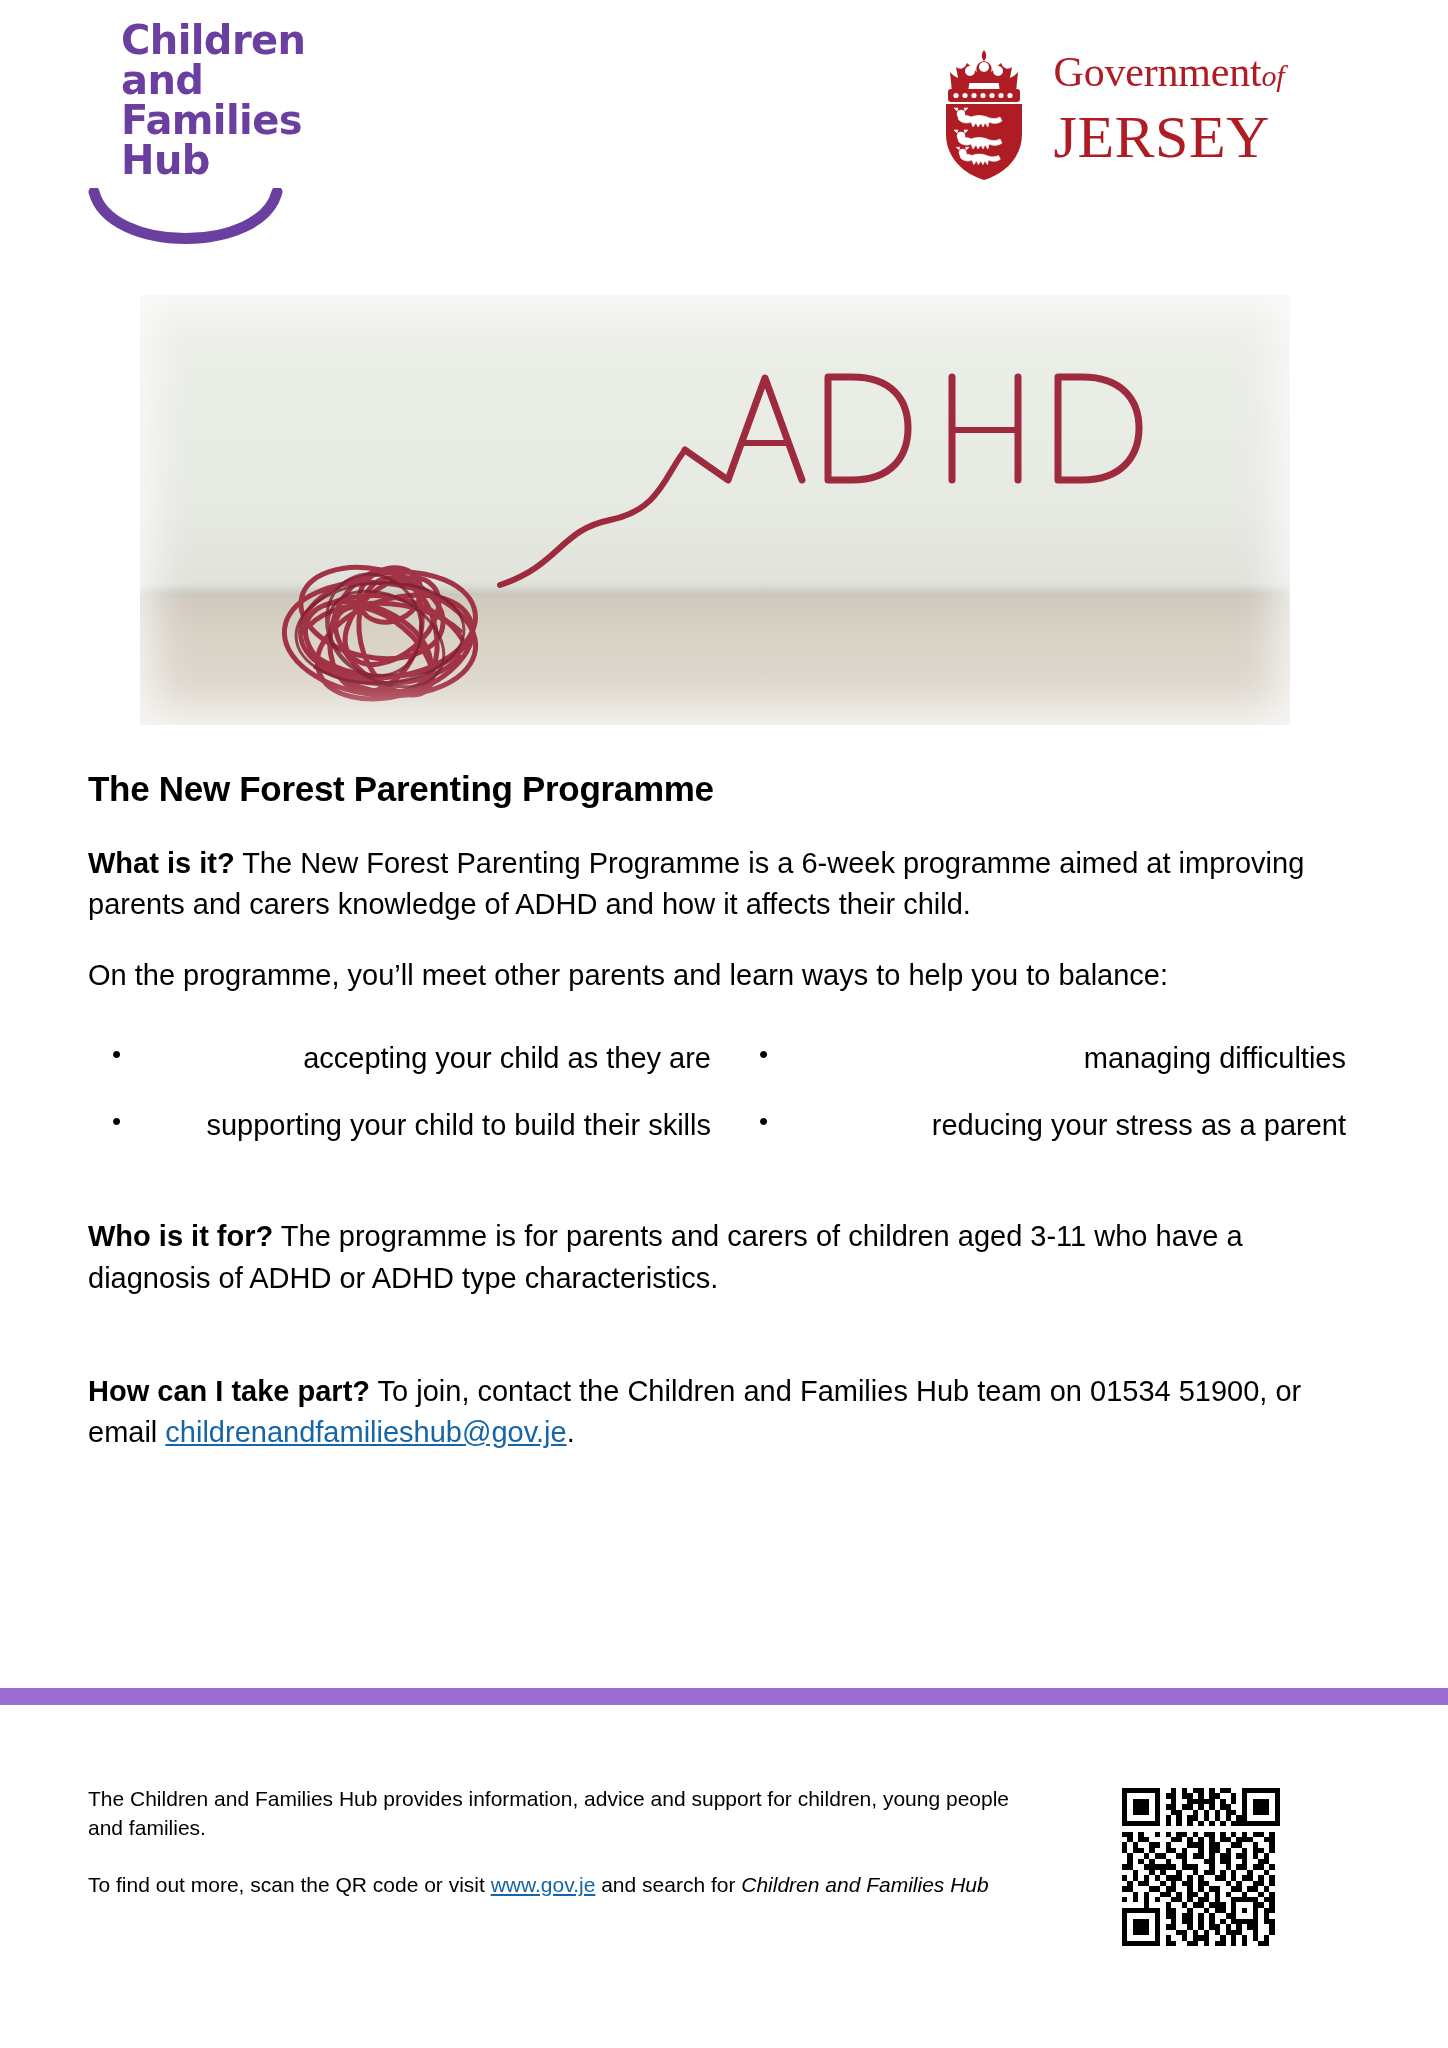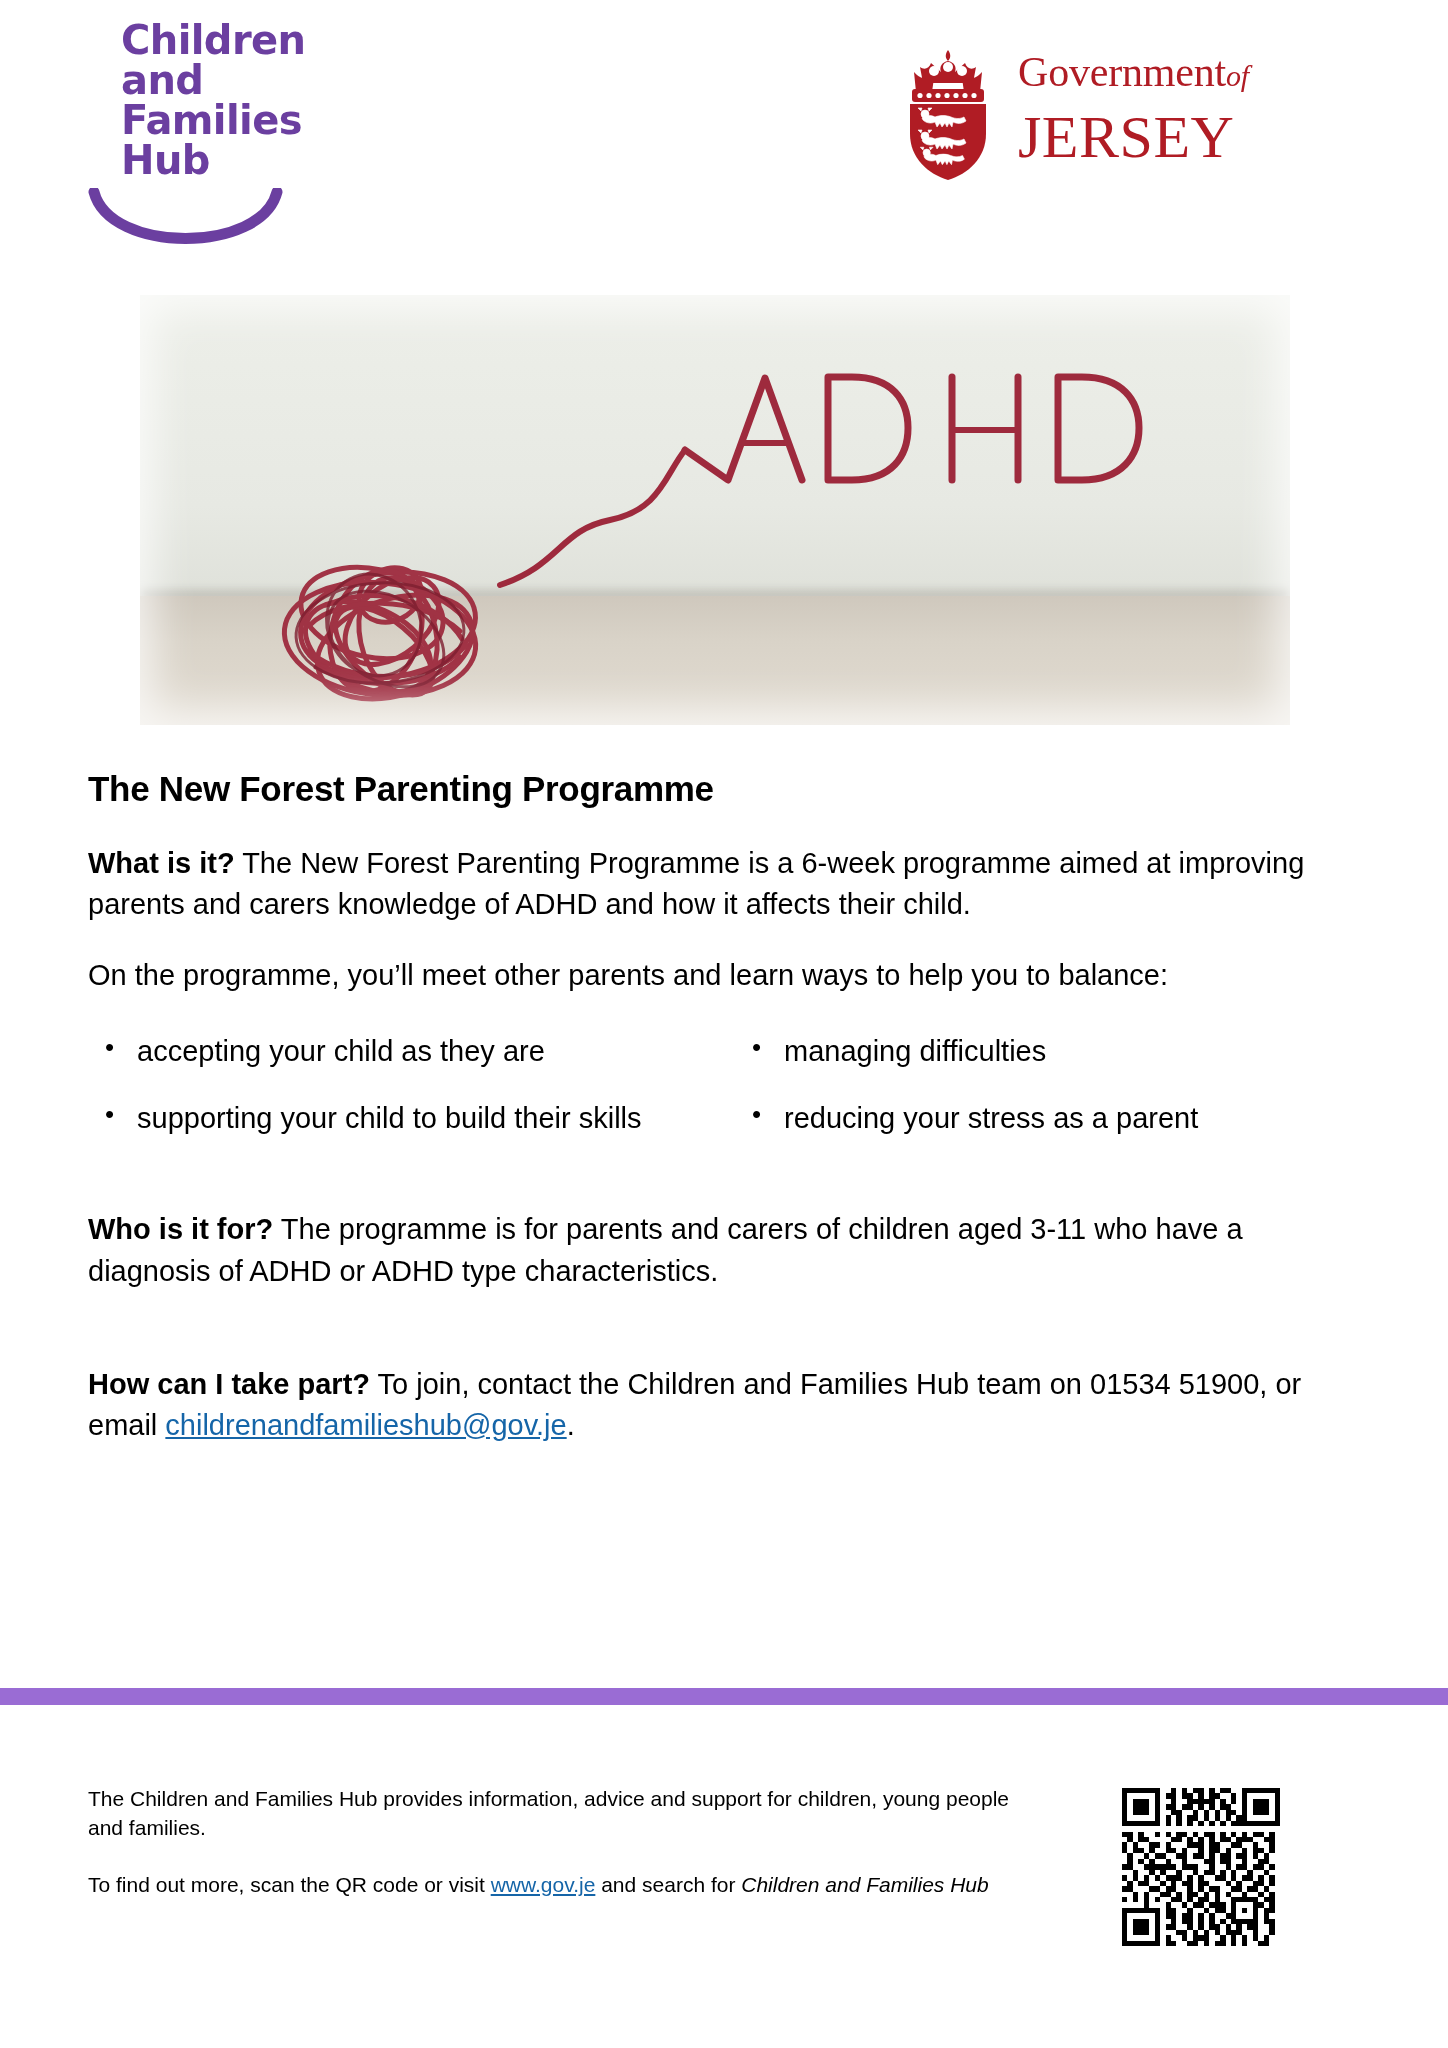--- a/index.html
+++ b/index.html
@@ -57,6 +57,7 @@
     height: 135px;
     display: flex;
     align-items: flex-start;
+    justify-content: center;
   }
   .goj-crest {
     width: 96px;

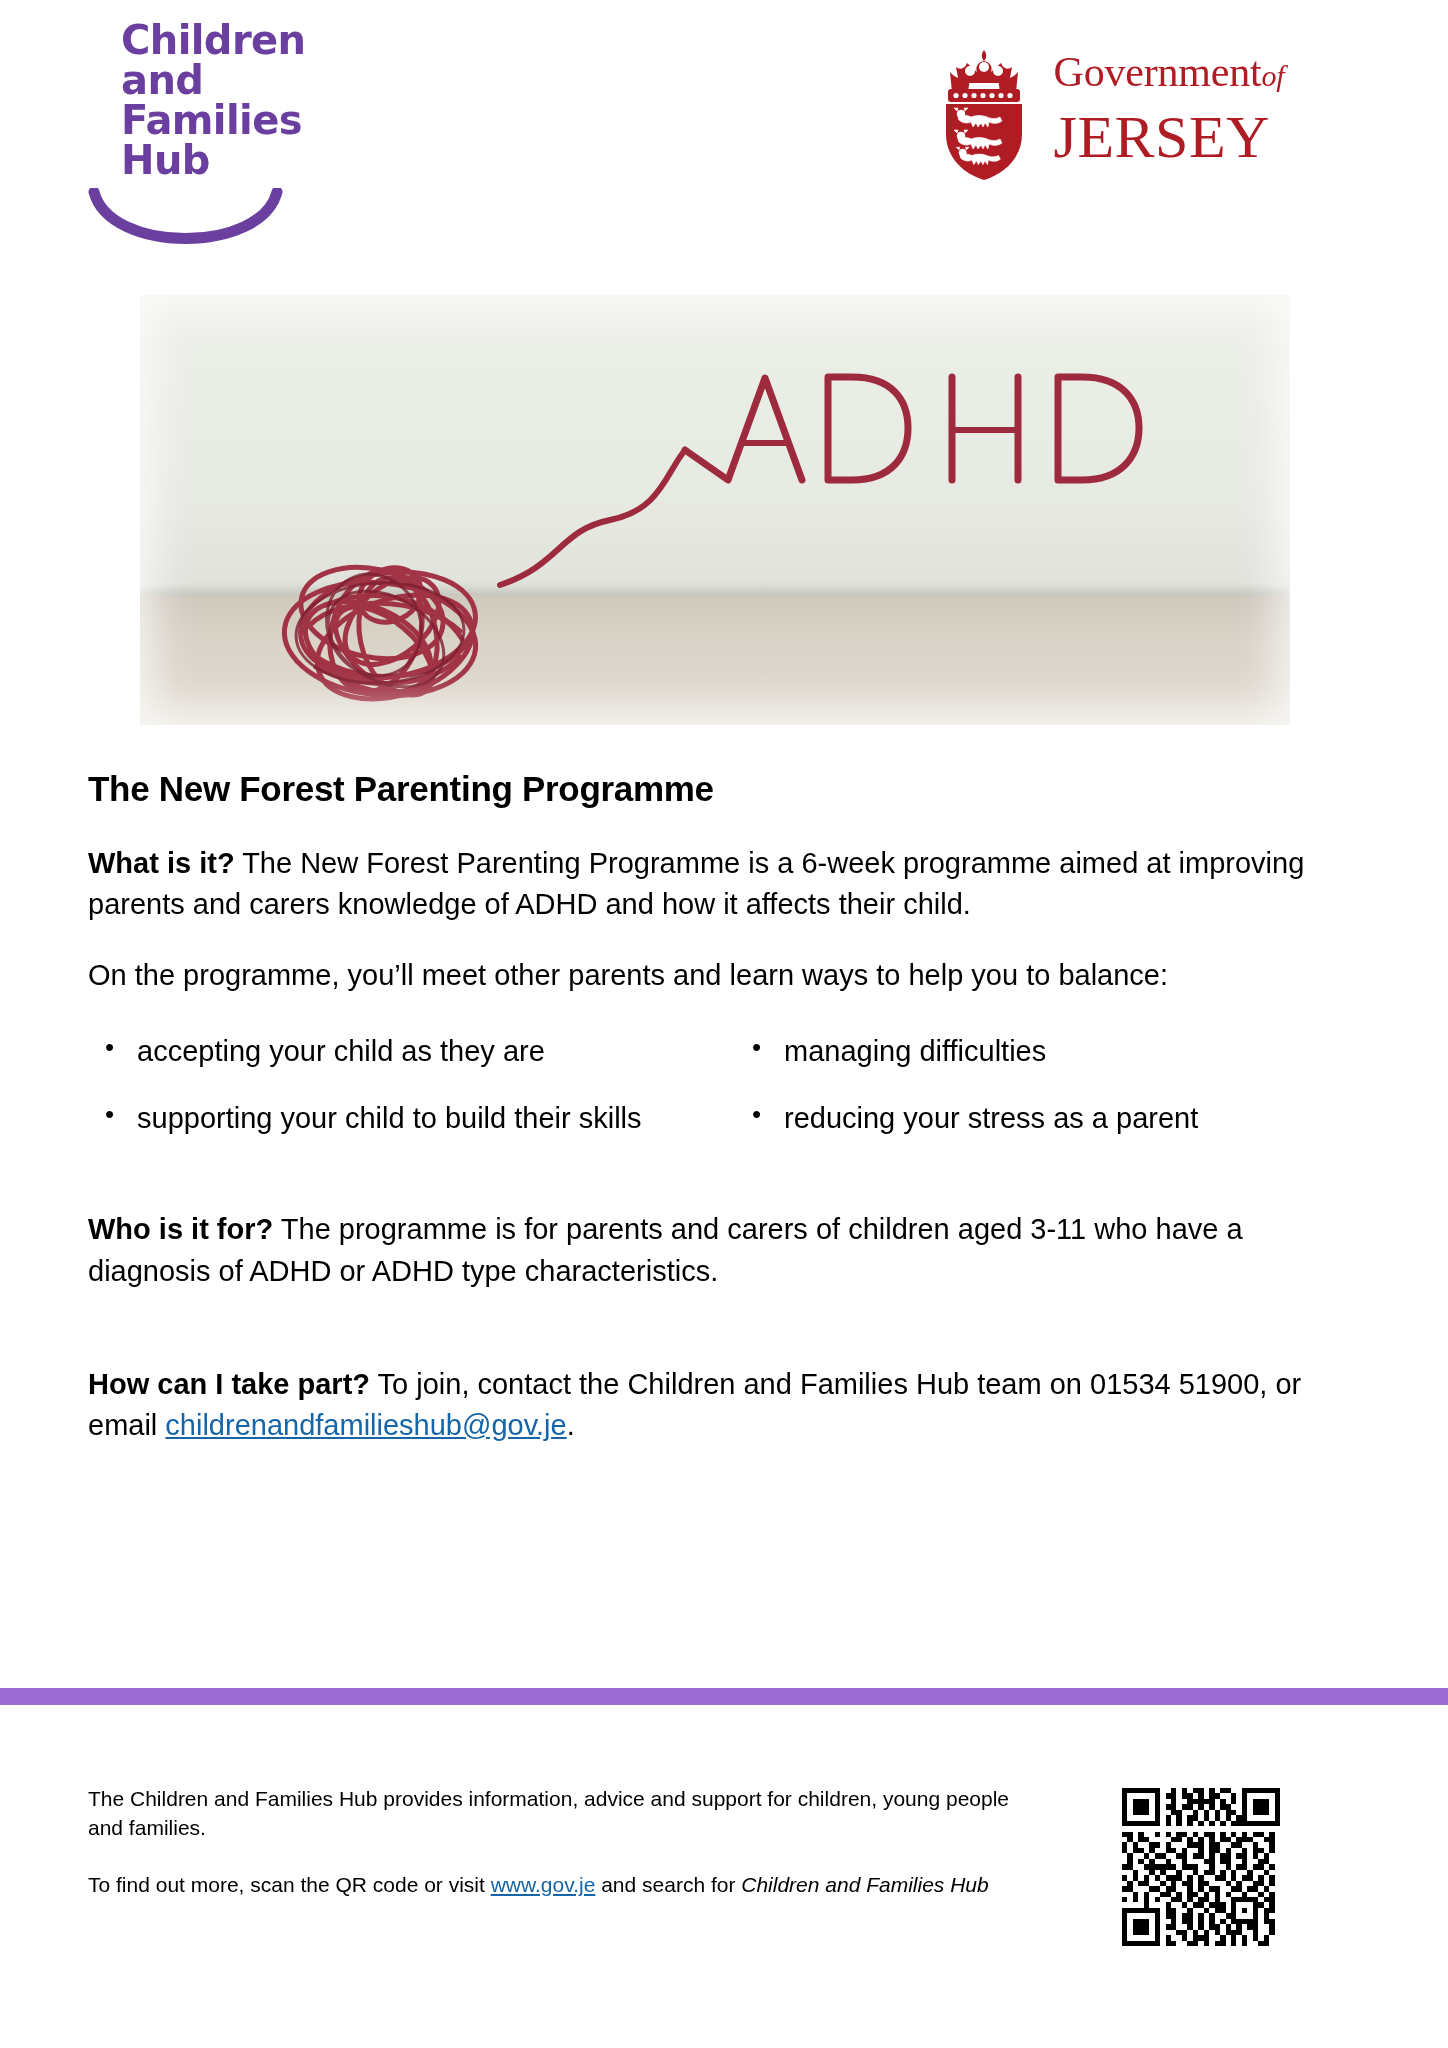--- a/index.html
+++ b/index.html
@@ -168,8 +168,9 @@
   .bullets .col.right { padding-left: 12px; }
   ul.blist {
     list-style: none;
-    margin: 5px;
+    margin: 12px;
     padding: 0;
+    text-align: right;
   }
   ul.blist li {
     position: relative;

